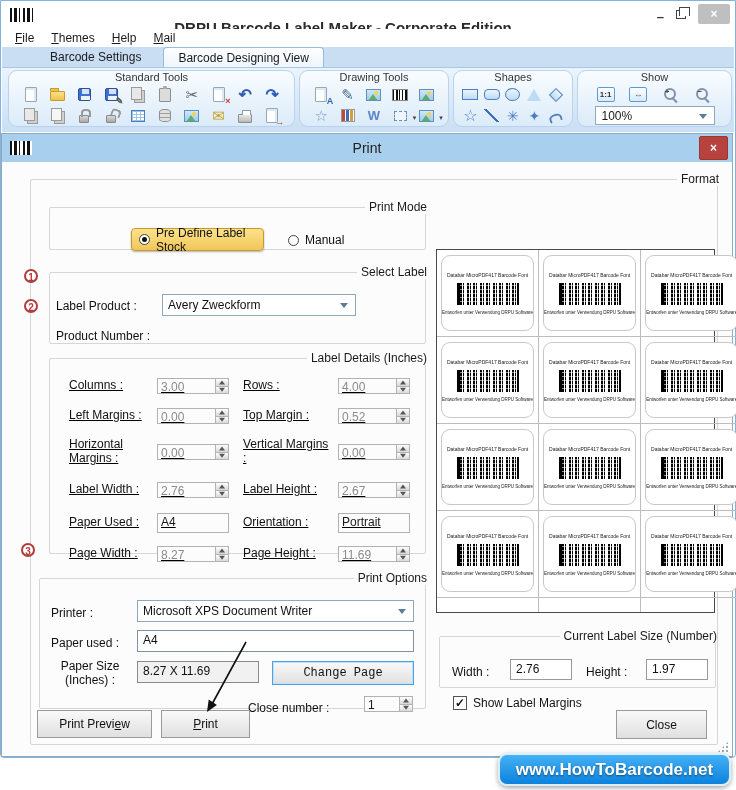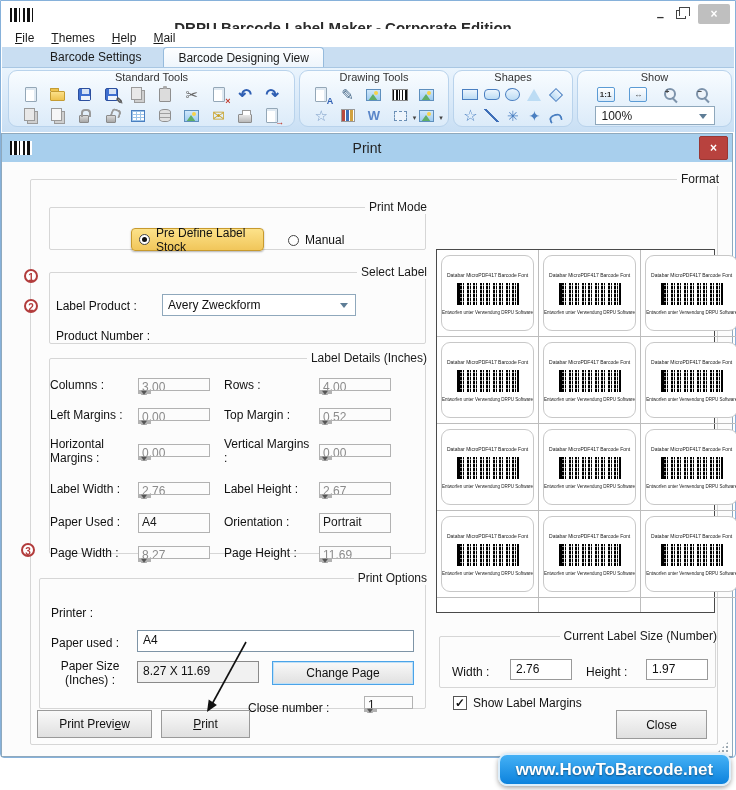--- a/index.html
+++ b/index.html
@@ -117,8 +117,8 @@
     display:flex; align-items:center; padding:0 20px 0 5px; height:22px; overflow:hidden; white-space:nowrap; }
 
   .ld-fs { left:18px; top:165px; width:377px; height:203px; }
-  .ld-grid { position:absolute; left:0; top:6px; display:grid;
-    grid-template-columns:88px 86px 95px 80px; grid-template-rows:30px 30px 42px 34px 32px 30px; align-items:center; }
+  .ld-grid { position:absolute; left:19px; top:6px; display:grid;
+    grid-template-columns:88px 86px 95px 80px; grid-template-rows:30px 30px 42px 34px 32px 30px; align-items:center;text-decoration:underline; }
   .ld-label { font-size:12px; color:#111; line-height:1.15; padding-right:4px; }
   .spinfield { display:flex; width:72px; height:16px;flex-direction:column; }
   .sf-val { flex:1; border:1px solid #b2b2b2; background:#fcfcfc; font-size:12px; padding:1px 3px;

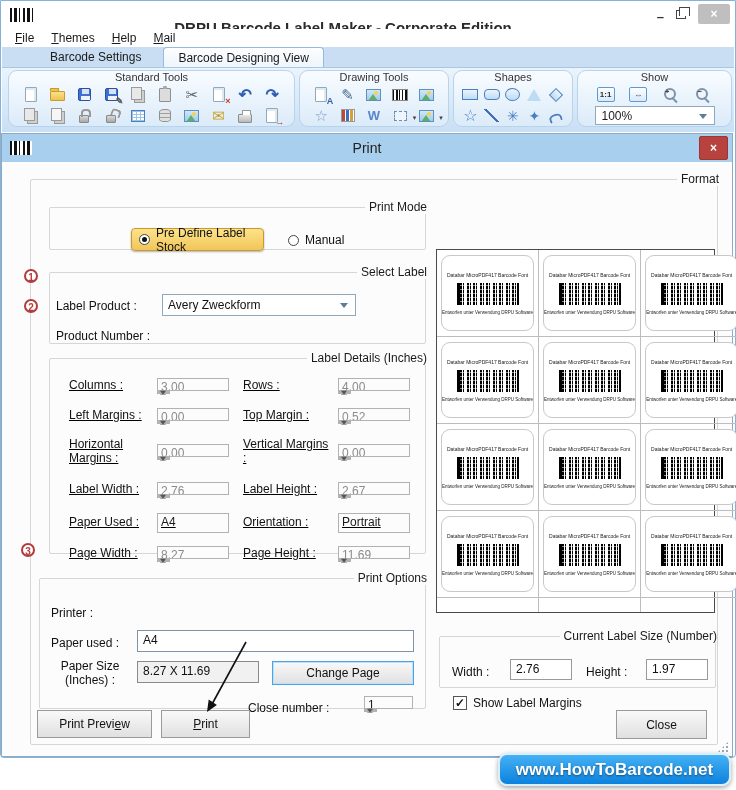--- a/index.html
+++ b/index.html
@@ -120,7 +120,7 @@
   .ld-grid { position:absolute; left:19px; top:6px; display:grid;
     grid-template-columns:88px 86px 95px 80px; grid-template-rows:30px 30px 42px 34px 32px 30px; align-items:center;text-decoration:underline; }
   .ld-label { font-size:12px; color:#111; line-height:1.15; padding-right:4px; }
-  .spinfield { display:flex; width:72px; height:16px;flex-direction:column; }
+  .spinfield { display:flex; width:72px; height:16px; }
   .sf-val { flex:1; border:1px solid #b2b2b2; background:#fcfcfc; font-size:12px; padding:1px 3px;
     overflow:hidden; white-space:nowrap; color:#8b8b8b; }
   .sf-val.dark { color:#1a1a1a; }

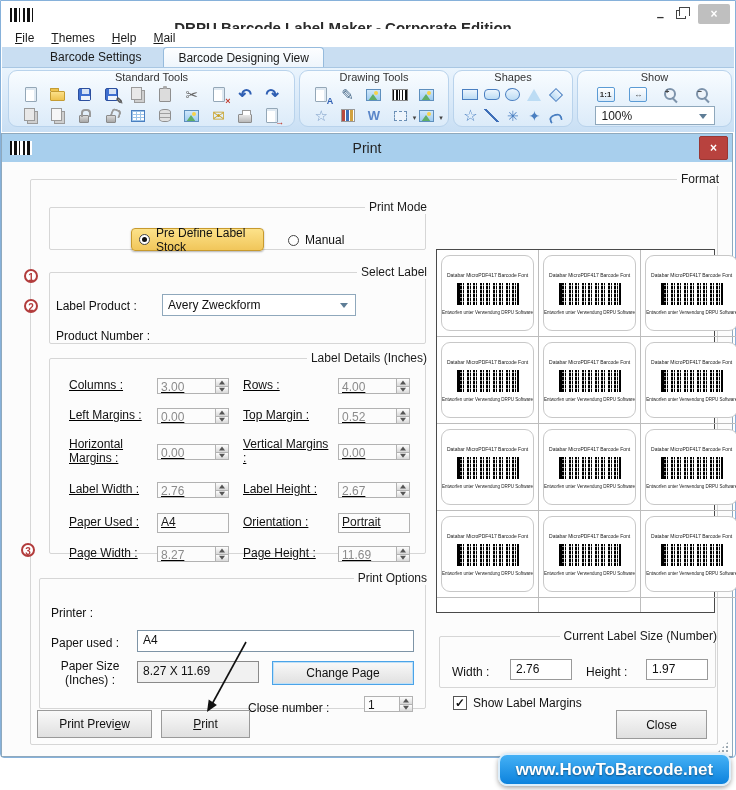--- a/index.html
+++ b/index.html
@@ -527,6 +527,9 @@
         <fieldset class="fs po-fs">
           <legend>Print Options</legend>
           <span class="flabel" style="left:11px; top:21px;">Printer :</span>
+          <div class="combo" style="left:97px; top:15px; width:277px;">
+            <span>Microsoft XPS Document Writer</span>
+          </div>
           <span class="flabel" style="left:11px; top:51px;">Paper used :</span>
           <div class="tb" style="left:97px; top:45px; width:277px; height:22px;">
             <span>A4</span>

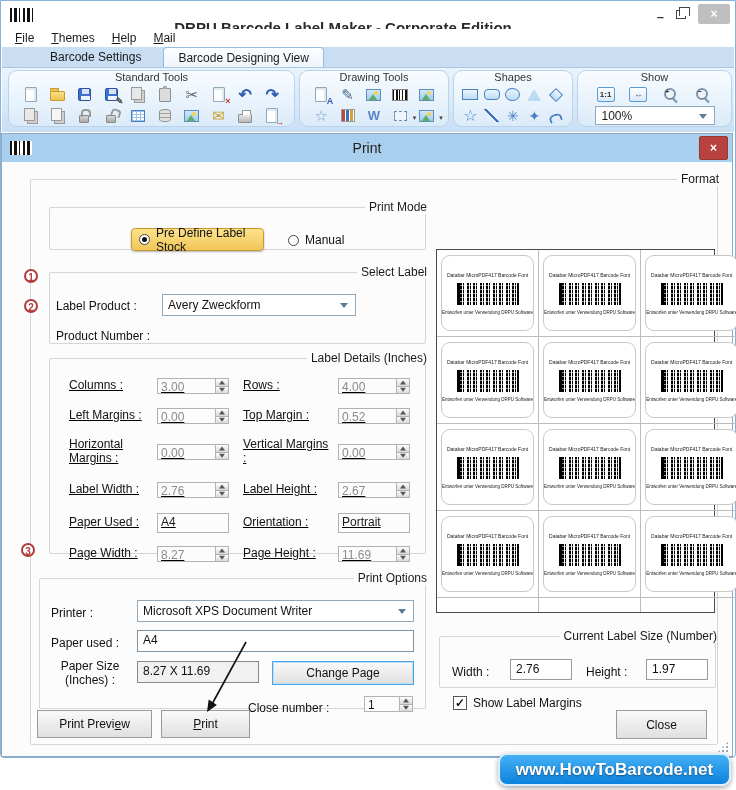--- a/index.html
+++ b/index.html
@@ -538,7 +538,7 @@
           <div class="tb sunken" style="left:97px; top:76px; width:122px; height:22px;">
             <span>8.27 X 11.69</span>
           </div>
-          <button class="btn blue-border" style="left:232px; top:76px; width:142px; height:24px;">Change Page</button>
+          <button class="btn blue-border" style="left:232px; top:76px; width:142px; height:24px;font-family:Liberation Mono, monospace;">Change Page</button>
           <span class="flabel" style="left:208px; top:116px;">Close number :</span>
           <div class="spinfield" style="position:absolute; left:324px; top:111px; width:49px;">
             <span class="sf-val dark">1</span>

